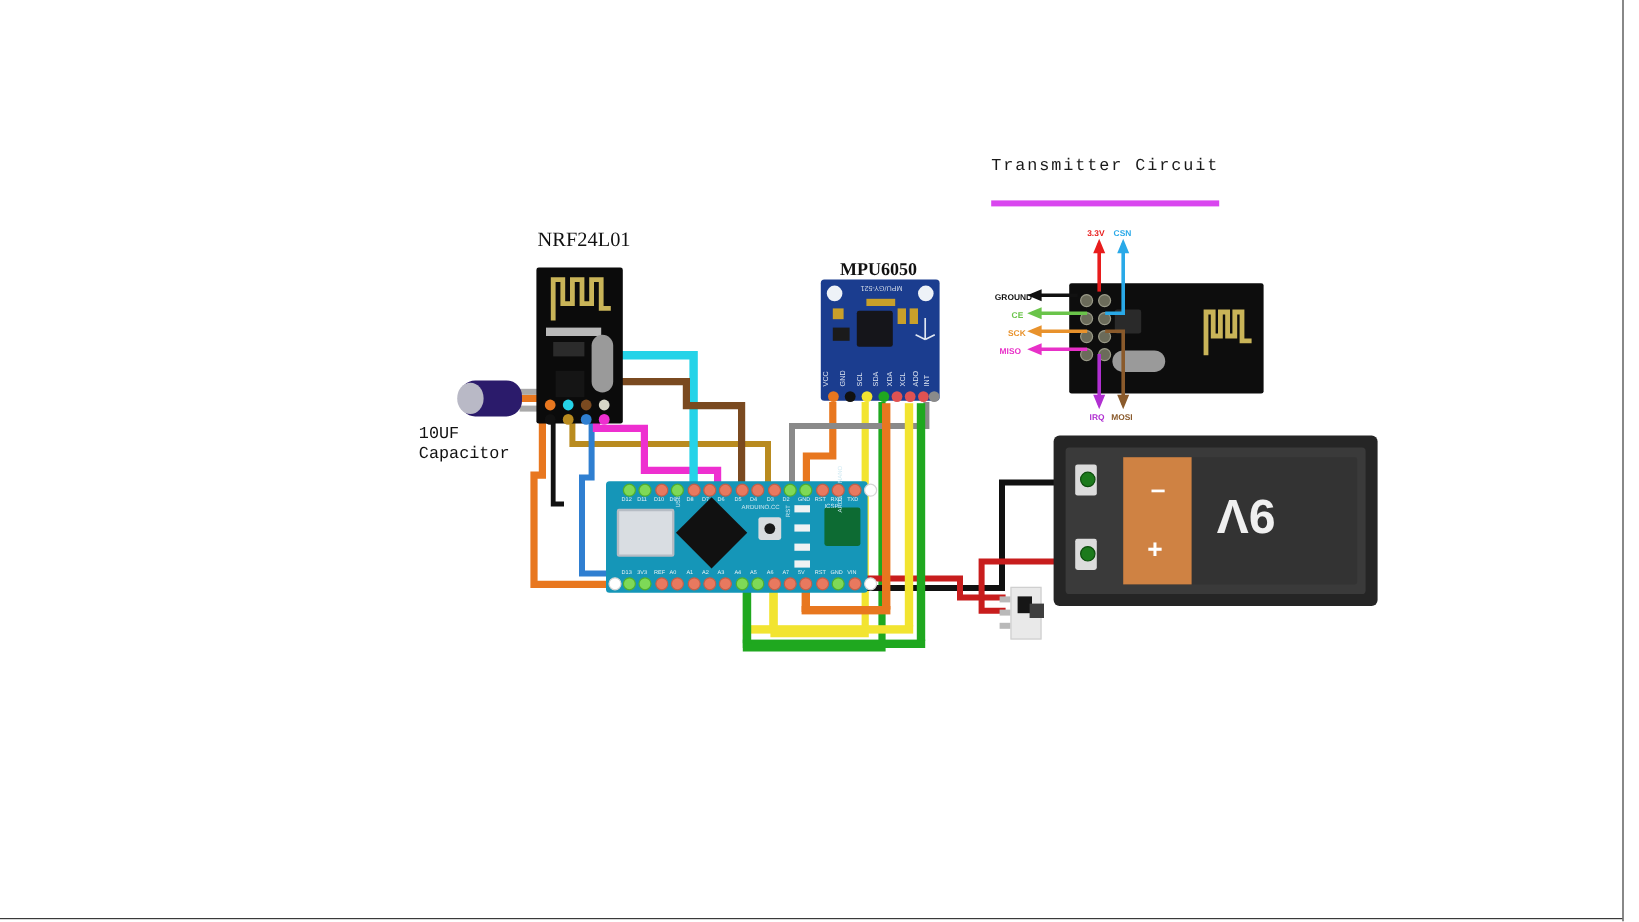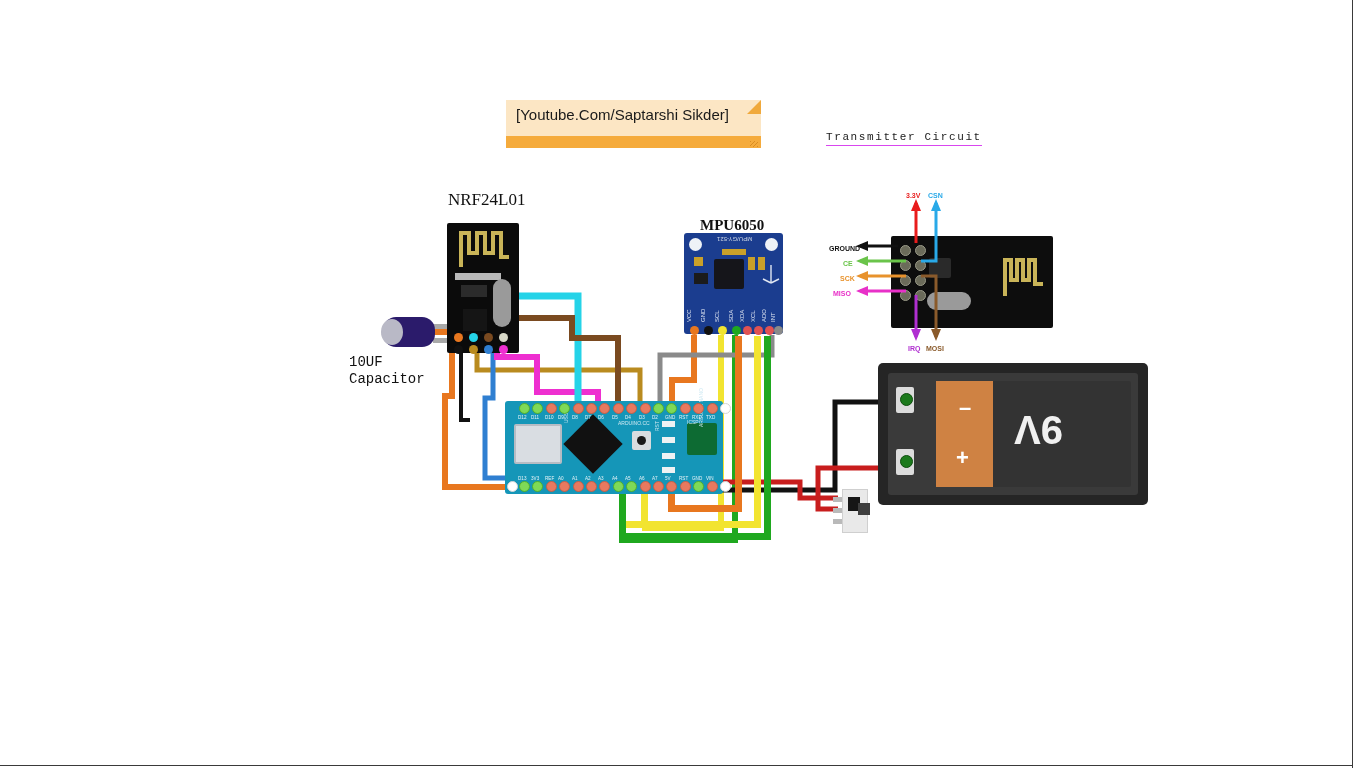--- a/index.html
+++ b/index.html
@@ -119,12 +119,6 @@
   <div class="frame-right"></div>
   <div class="frame-bottom"></div>
 
-  <div class="note">
-    <div class="note-body"></div>
-    <div class="note-corner"></div>
-    <div class="note-bar"></div>
-    <div class="note-text">[Youtube.Com/Saptarshi Sikder]</div>
-  </div>
 
   <div class="tx-title">Transmitter Circuit</div>
   <div class="lbl-nrf">NRF24L01</div>

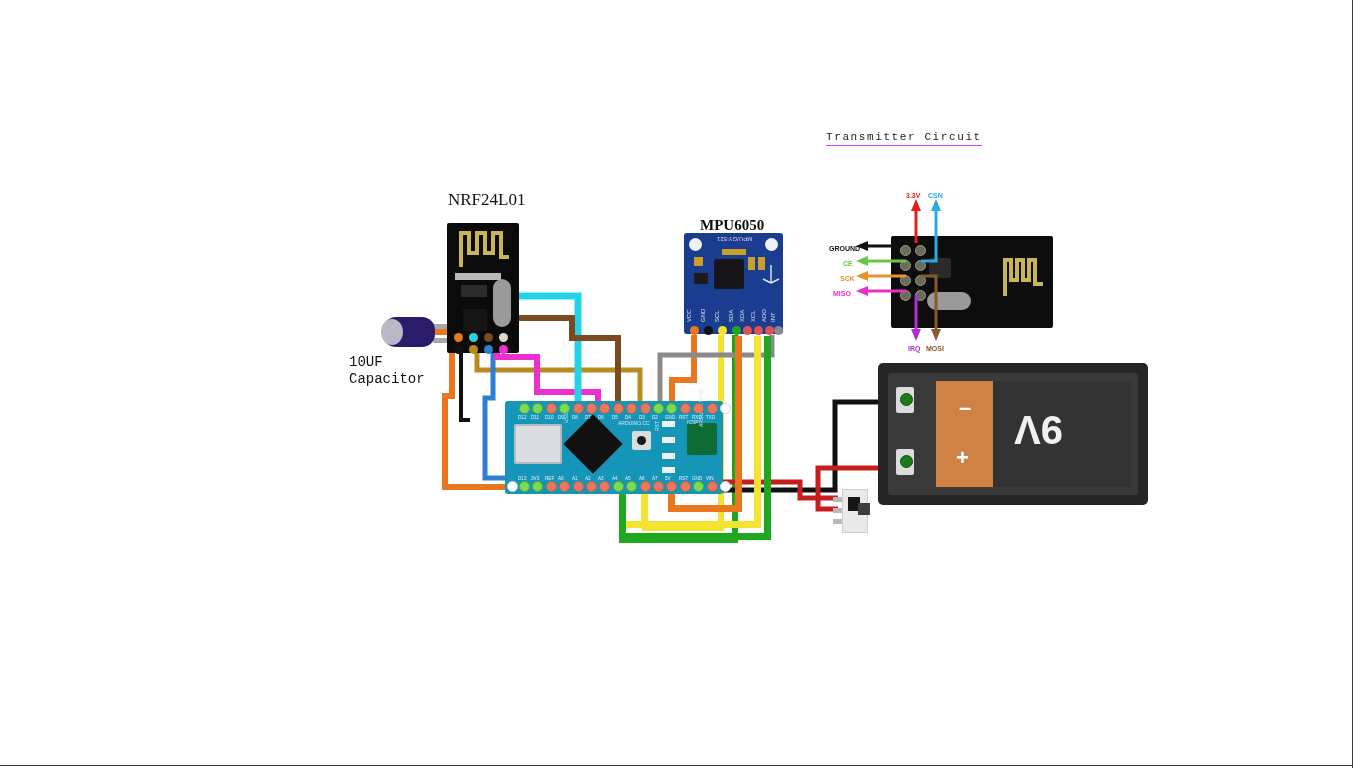--- a/index.html
+++ b/index.html
@@ -22,8 +22,8 @@
 
   
   .tx-title{position:absolute;left:826px;top:131px;font-family:"Liberation Mono",monospace;
-      font-size:11px;letter-spacing:1.6px;color:#1a1a1a;border-bottom:1px solid #d946ef;
-      padding-bottom:2px;white-space:nowrap;}
+      font-size:14px;letter-spacing:1.6px;color:#1a1a1a;border-bottom:5px solid #d946ef;
+      padding-bottom:20px;white-space:nowrap;}
   .lbl-nrf{position:absolute;left:448px;top:190px;font-family:"Liberation Serif",serif;
       font-size:17px;color:#111;white-space:nowrap;}
   .lbl-mpu{position:absolute;left:700px;top:217px;font-family:"Liberation Serif",serif;

